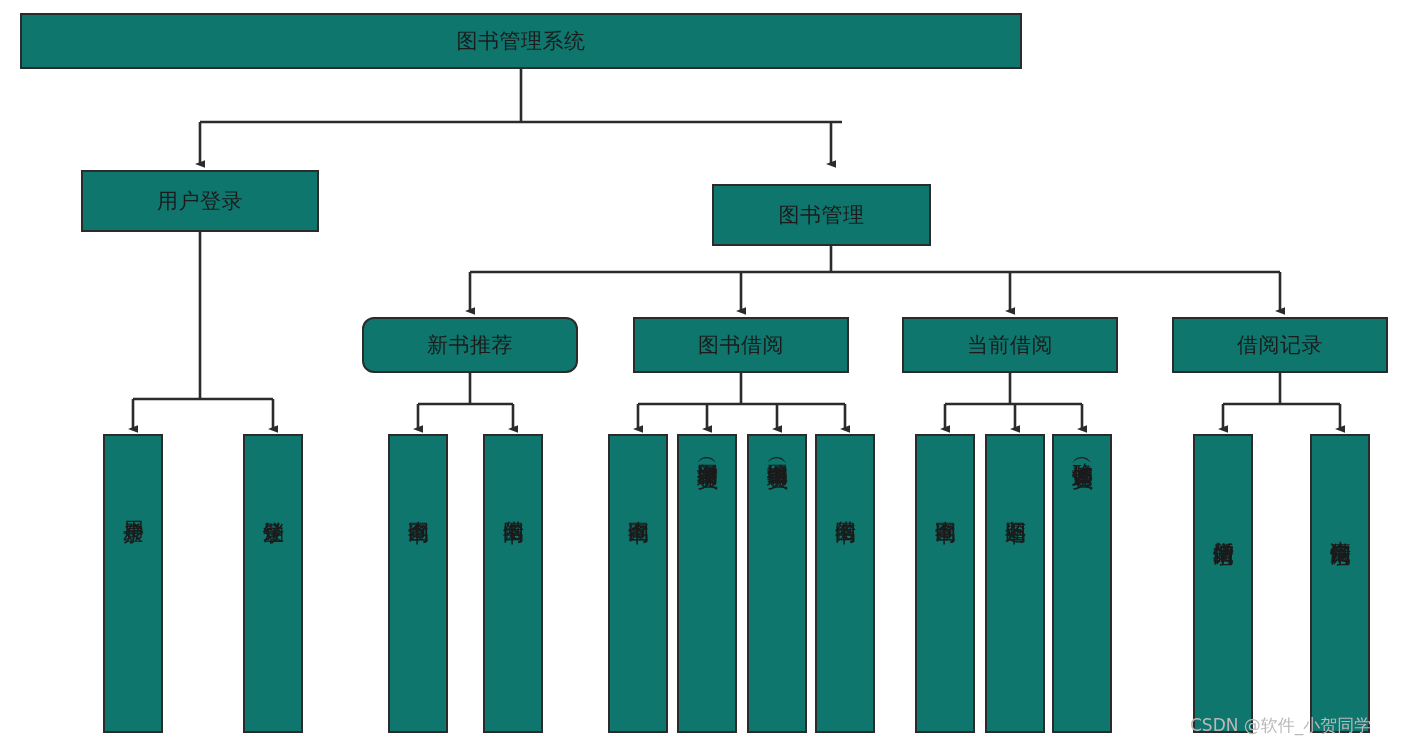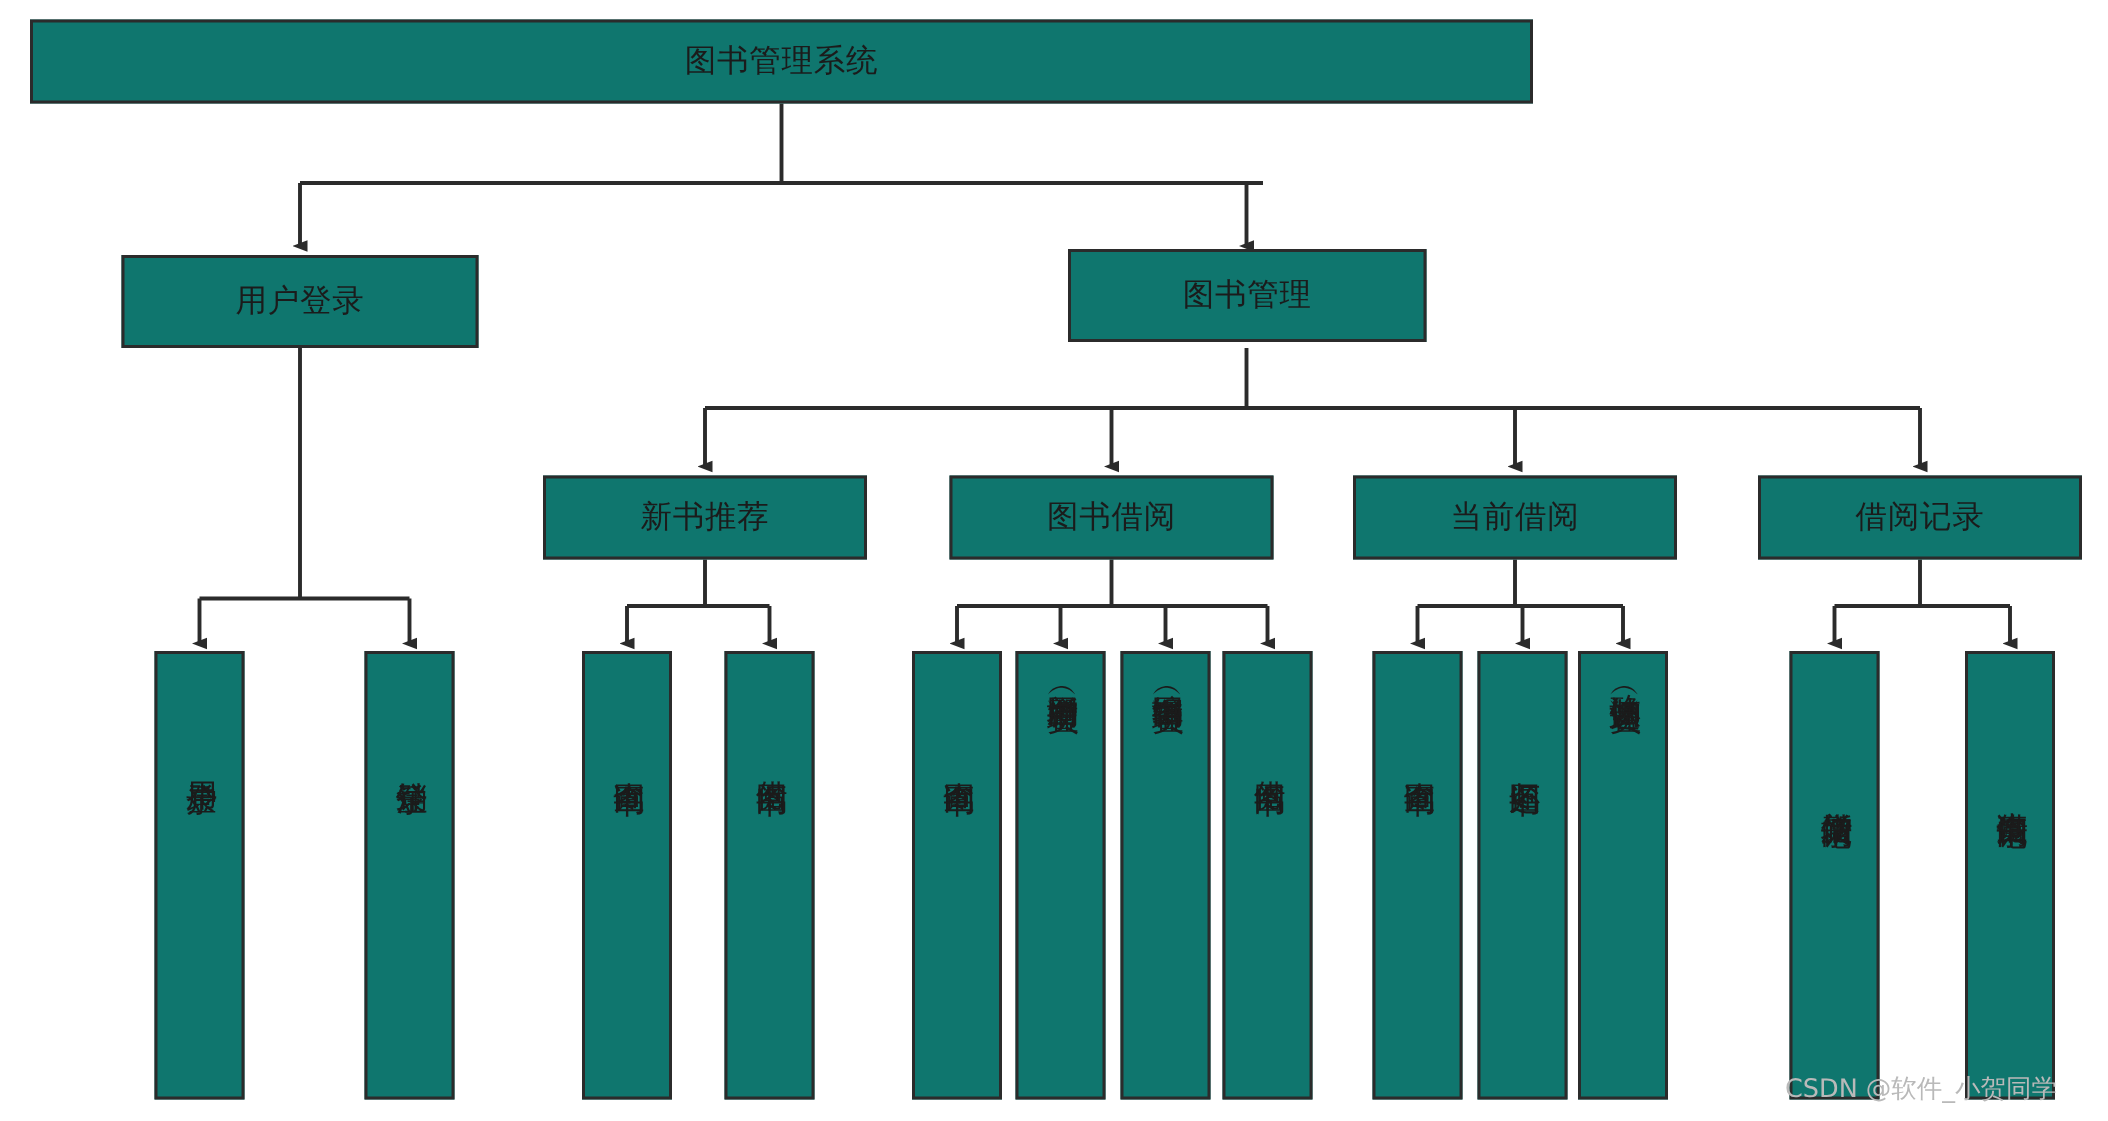--- a/index.html
+++ b/index.html
@@ -137,7 +137,7 @@
   <div class="node" style="left:81px;top:170px;width:238px;height:62px;">
     <span class="label">用户登录</span>
   </div>
-  <div class="node" style="left:712px;top:166px;width:239px;height:62px;">
+  <div class="node" style="left:712px;top:184px;width:219px;height:62px;">
     <span class="label">图书管理</span>
   </div>
 

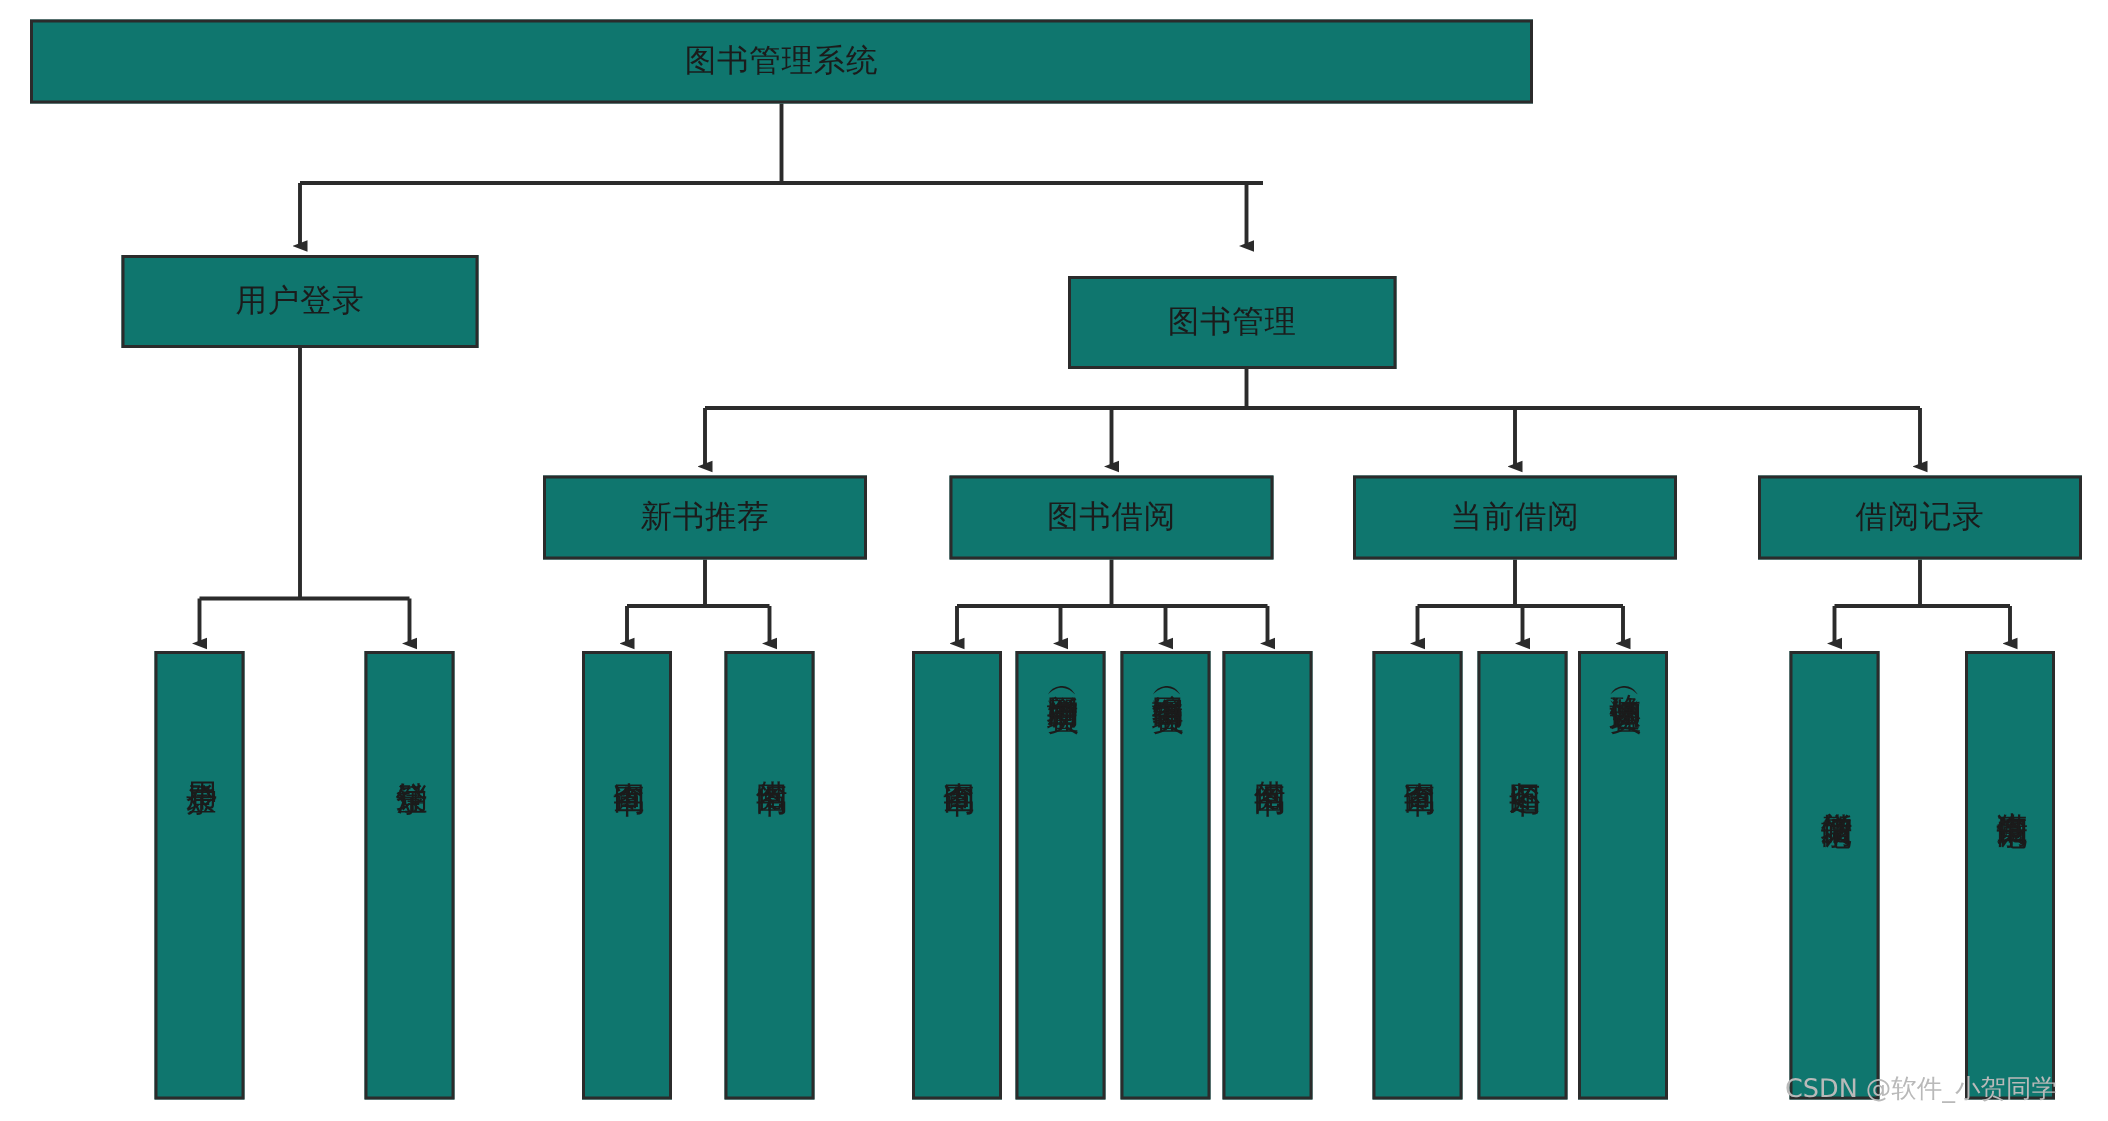--- a/index.html
+++ b/index.html
@@ -141,7 +141,7 @@
     <span class="label">图书管理</span>
   </div>
 
-  <div class="node" style="left:362px;top:317px;width:216px;height:56px;">
+  <div class="node" style="left:362px;top:317px;width:216px;height:56px;border-radius:12px;">
     <span class="label">新书推荐</span>
   </div>
   <div class="node" style="left:633px;top:317px;width:216px;height:56px;">

